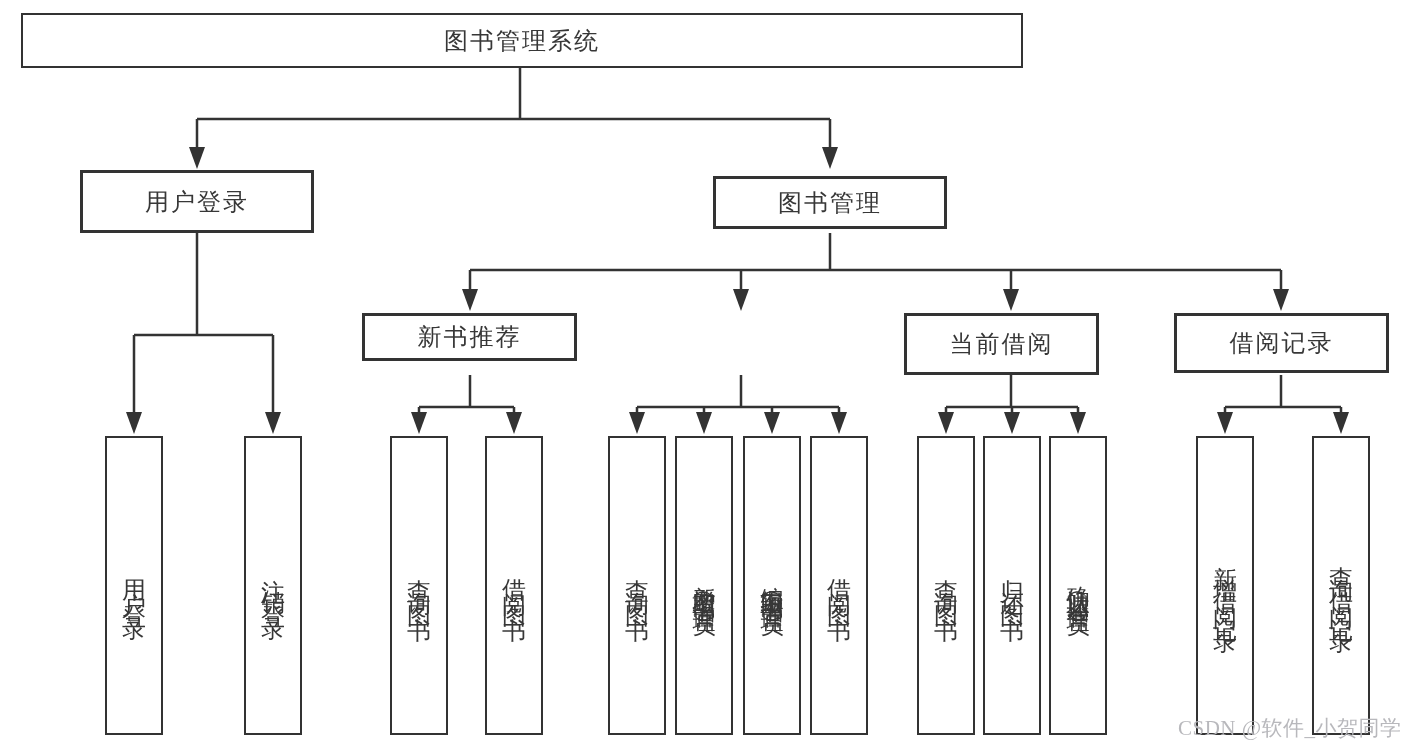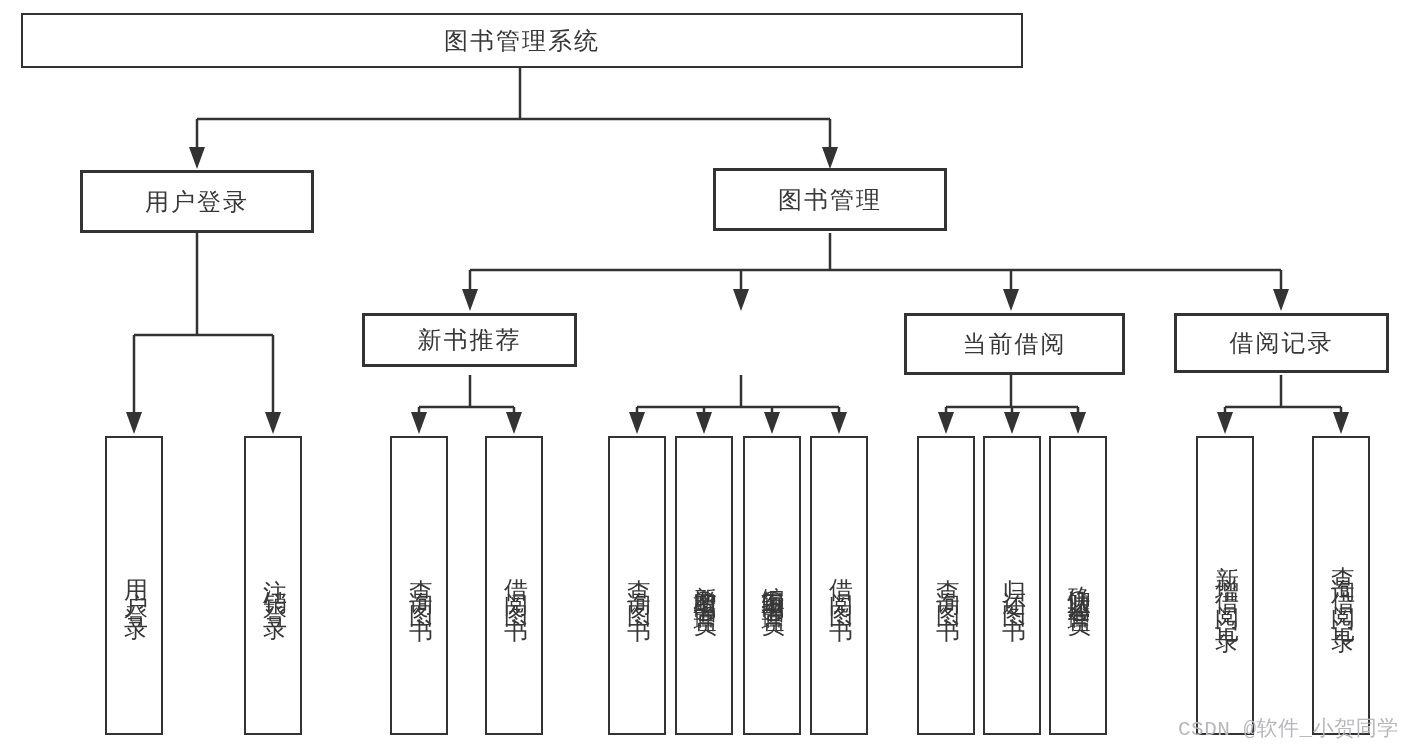--- a/index.html
+++ b/index.html
@@ -7,7 +7,7 @@
     position:relative;
     width:1405px; height:747px;
     background:#ffffff;
-    font-family:Liberation Mono, monospace;
+    font-family:Liberation Serif, serif;
     overflow:hidden;
   }
   #connectors { position:absolute; left:0; top:0; width:1405px; height:747px; }

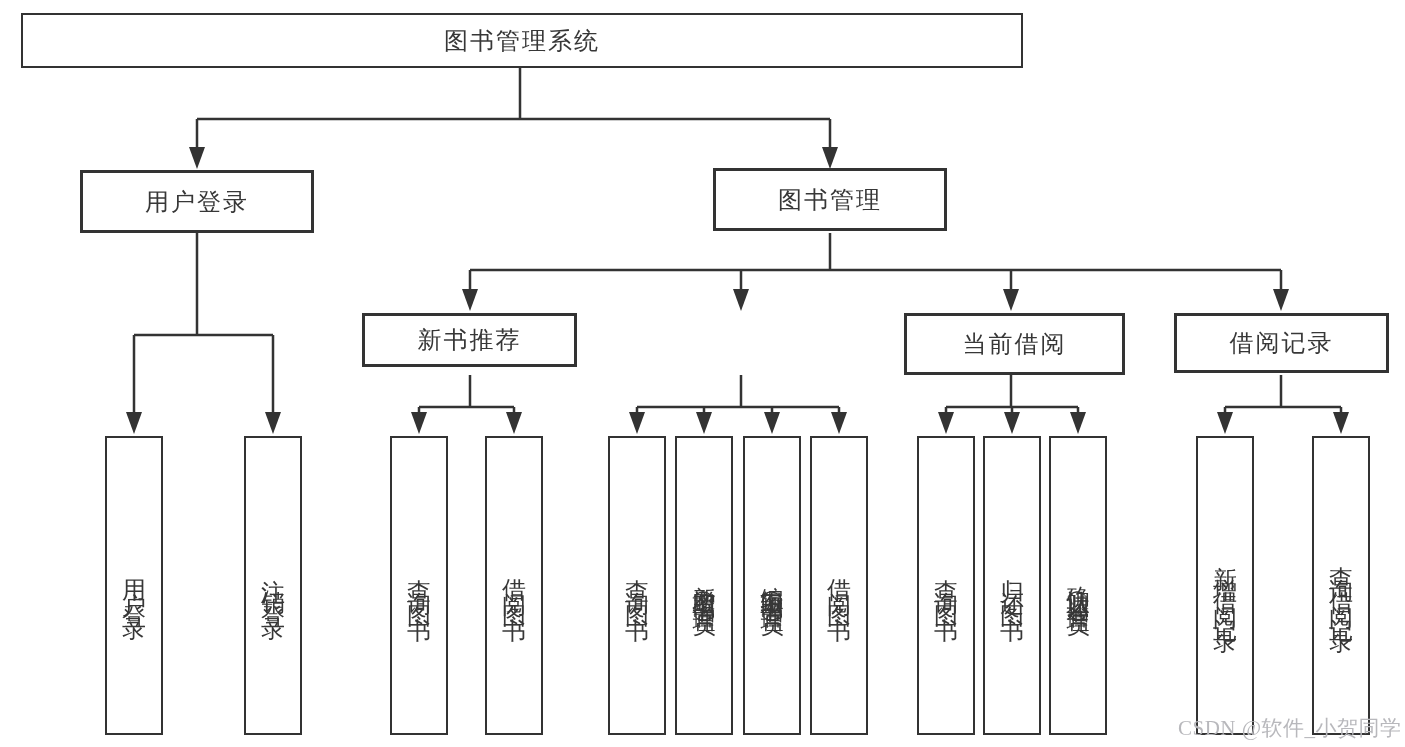--- a/index.html
+++ b/index.html
@@ -28,7 +28,7 @@
 
   #root  { left:21px;  top:13px;  width:1002px; height:55px; border-width:2.5px; }
   #l2-0  { left:80px;  top:170px; width:234px;  height:63px; }
-  #l2-1  { left:713px; top:168px; width:234px;  height:63px; }
+  #l2-1  { left:713px; top:176px; width:234px;  height:53px; }
   #l3-0  { left:362px; top:313px; width:215px;  height:54px; }
   #l3-1  { left:634px; top:313px; width:215px;  height:62px; }
   #l3-2  { left:904px; top:313px; width:221px;  height:62px; }

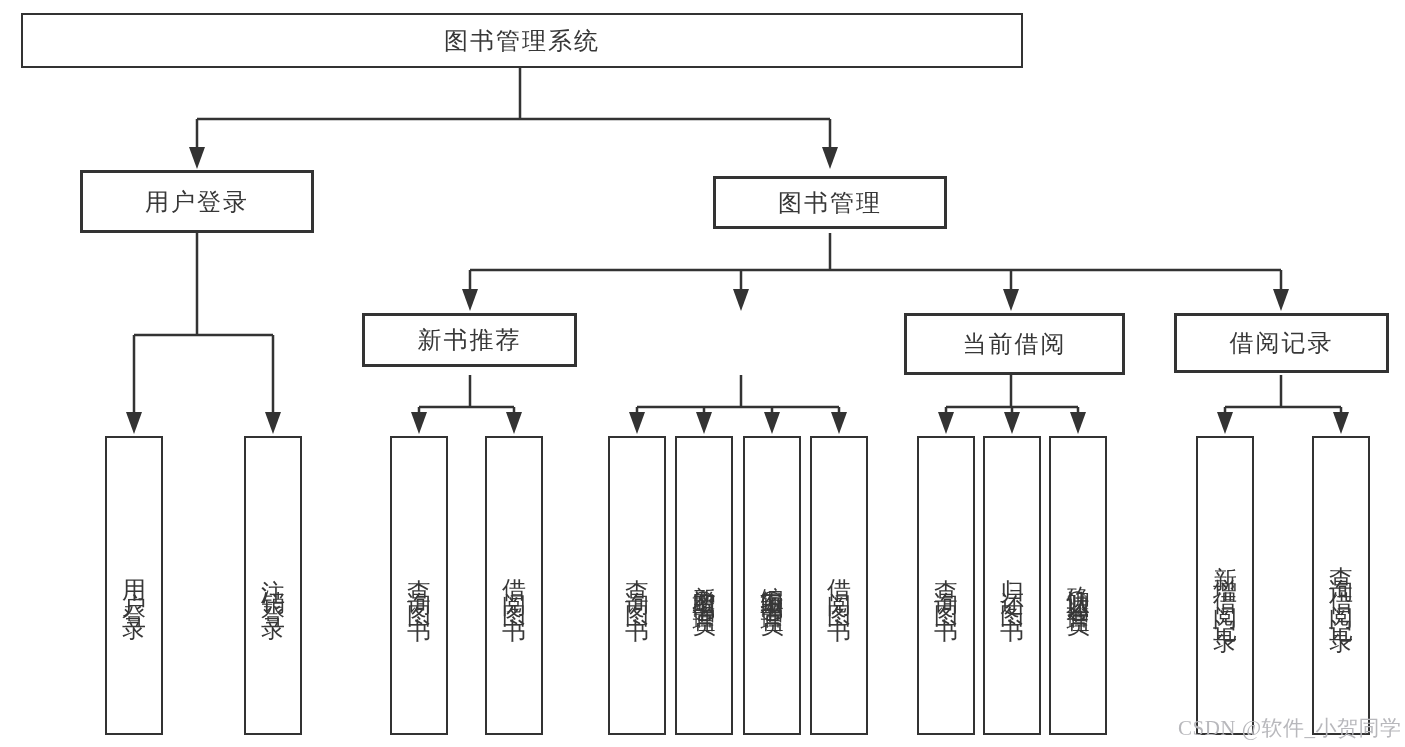--- a/index.html
+++ b/index.html
@@ -29,7 +29,7 @@
   #root  { left:21px;  top:13px;  width:1002px; height:55px; border-width:2.5px; }
   #l2-0  { left:80px;  top:170px; width:234px;  height:63px; }
   #l2-1  { left:713px; top:176px; width:234px;  height:53px; }
-  #l3-0  { left:362px; top:313px; width:215px;  height:54px; }
+  #l3-0  { left:362px; top:313px; width:215px;  height:48px; }
   #l3-1  { left:634px; top:313px; width:215px;  height:62px; }
   #l3-2  { left:904px; top:313px; width:221px;  height:62px; }
   #l3-3  { left:1174px;top:313px; width:215px;  height:60px; }

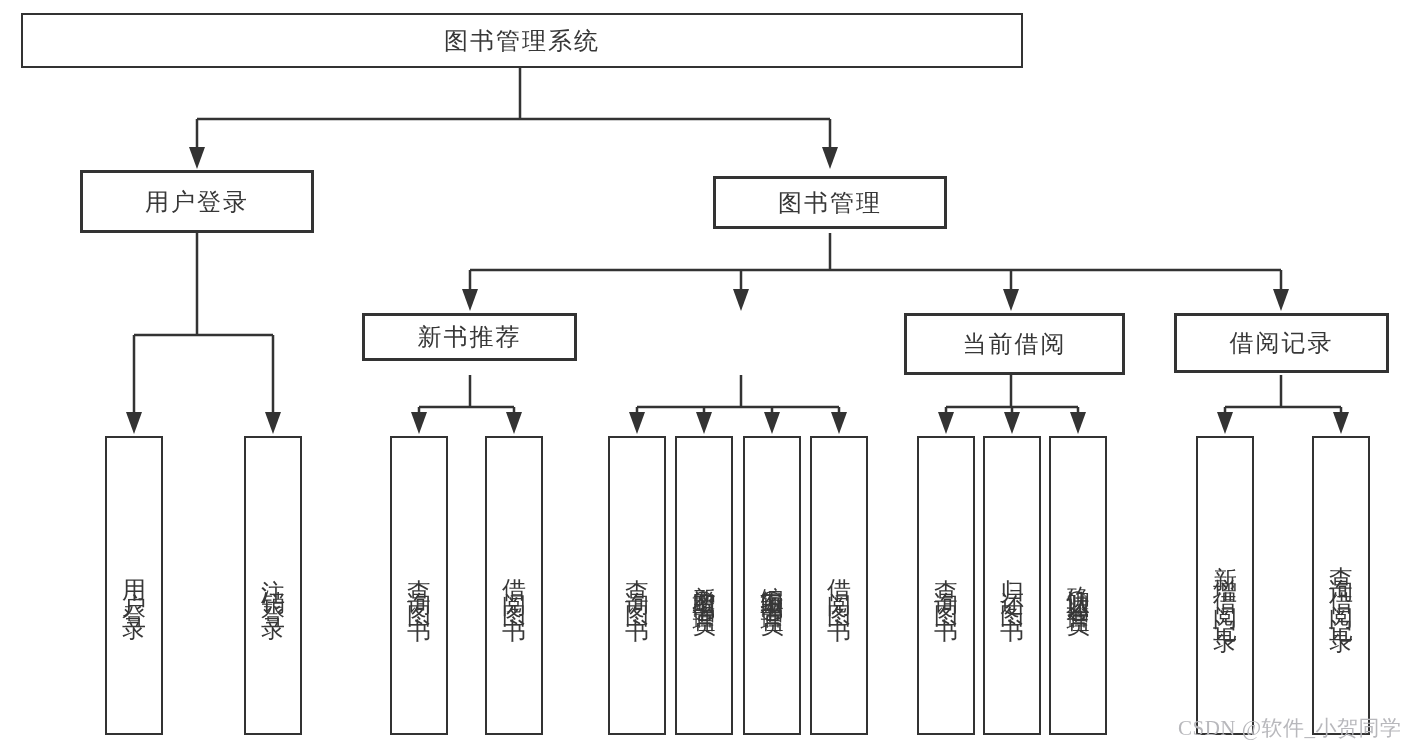--- a/index.html
+++ b/index.html
@@ -31,7 +31,7 @@
   #l2-1  { left:713px; top:176px; width:234px;  height:53px; }
   #l3-0  { left:362px; top:313px; width:215px;  height:48px; }
   #l3-1  { left:634px; top:313px; width:215px;  height:62px; }
-  #l3-2  { left:904px; top:313px; width:221px;  height:62px; }
+  #l3-2  { left:904px; top:313px; width:195px;  height:62px; }
   #l3-3  { left:1174px;top:313px; width:215px;  height:60px; }
 
   .leaf  { top:436px; width:58px; height:299px; border-width:2.5px; }

